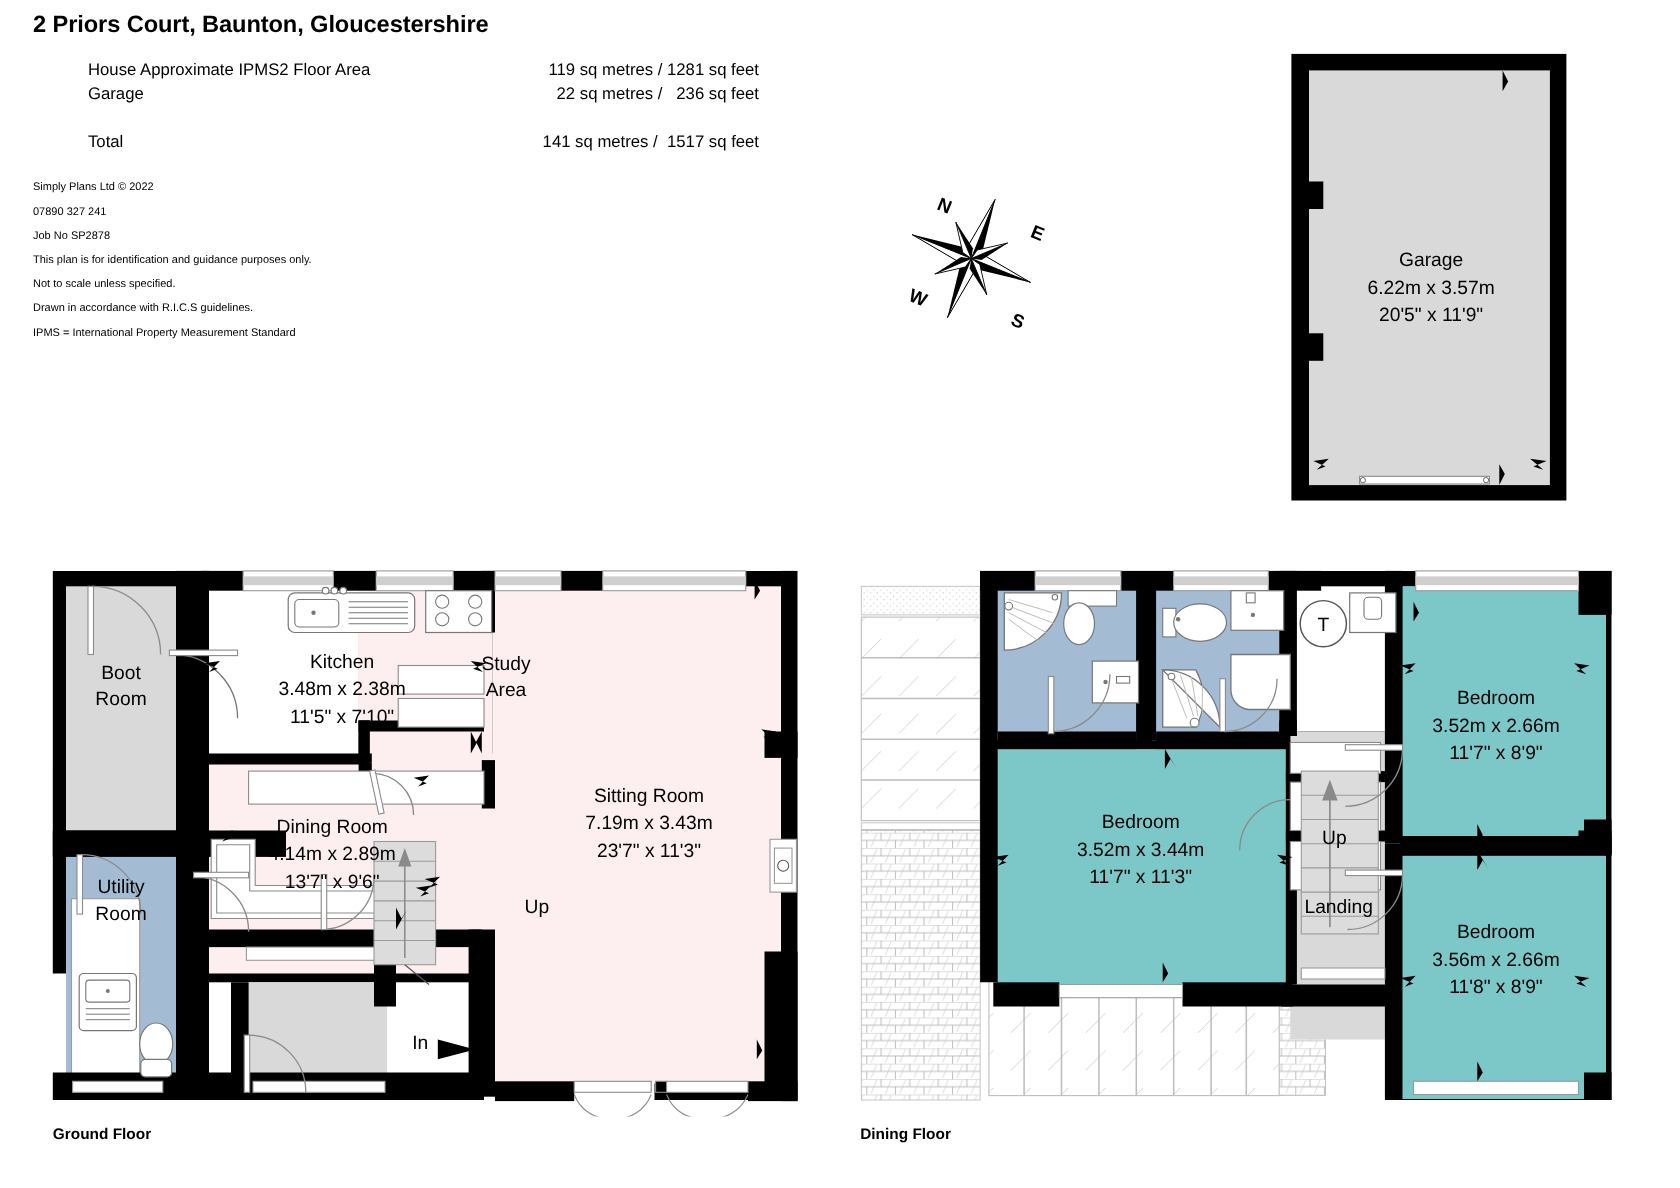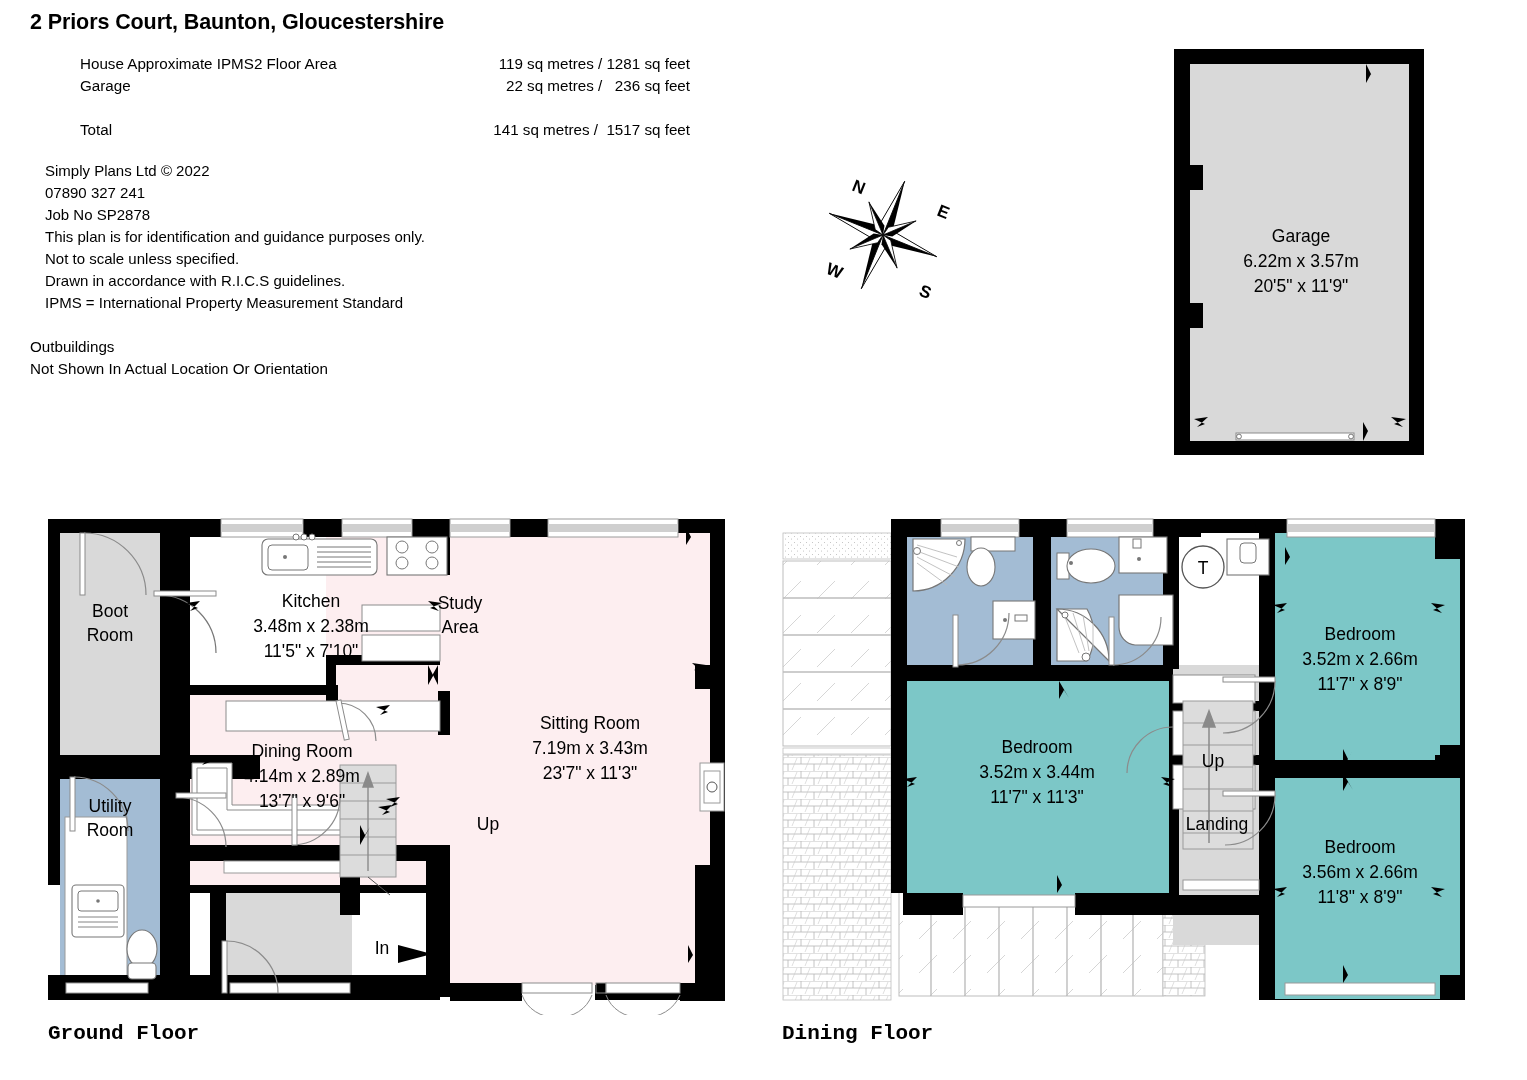--- a/index.html
+++ b/index.html
@@ -19,7 +19,7 @@
   .area-row .lab{width:350px;}
   .area-row .val{width:260px;text-align:right;white-space:pre;}
   .spacer-sm{height:22px;}
-  .notes{font-size:15px;line-height:22px;margin-top:19px;margin-left:15px;}
+  .notes{font-size:10px;line-height:22px;margin-top:19px;}
   .notes div{white-space:nowrap;}
   .outb{font-size:15.2px;line-height:22px;margin-top:22px;}
 

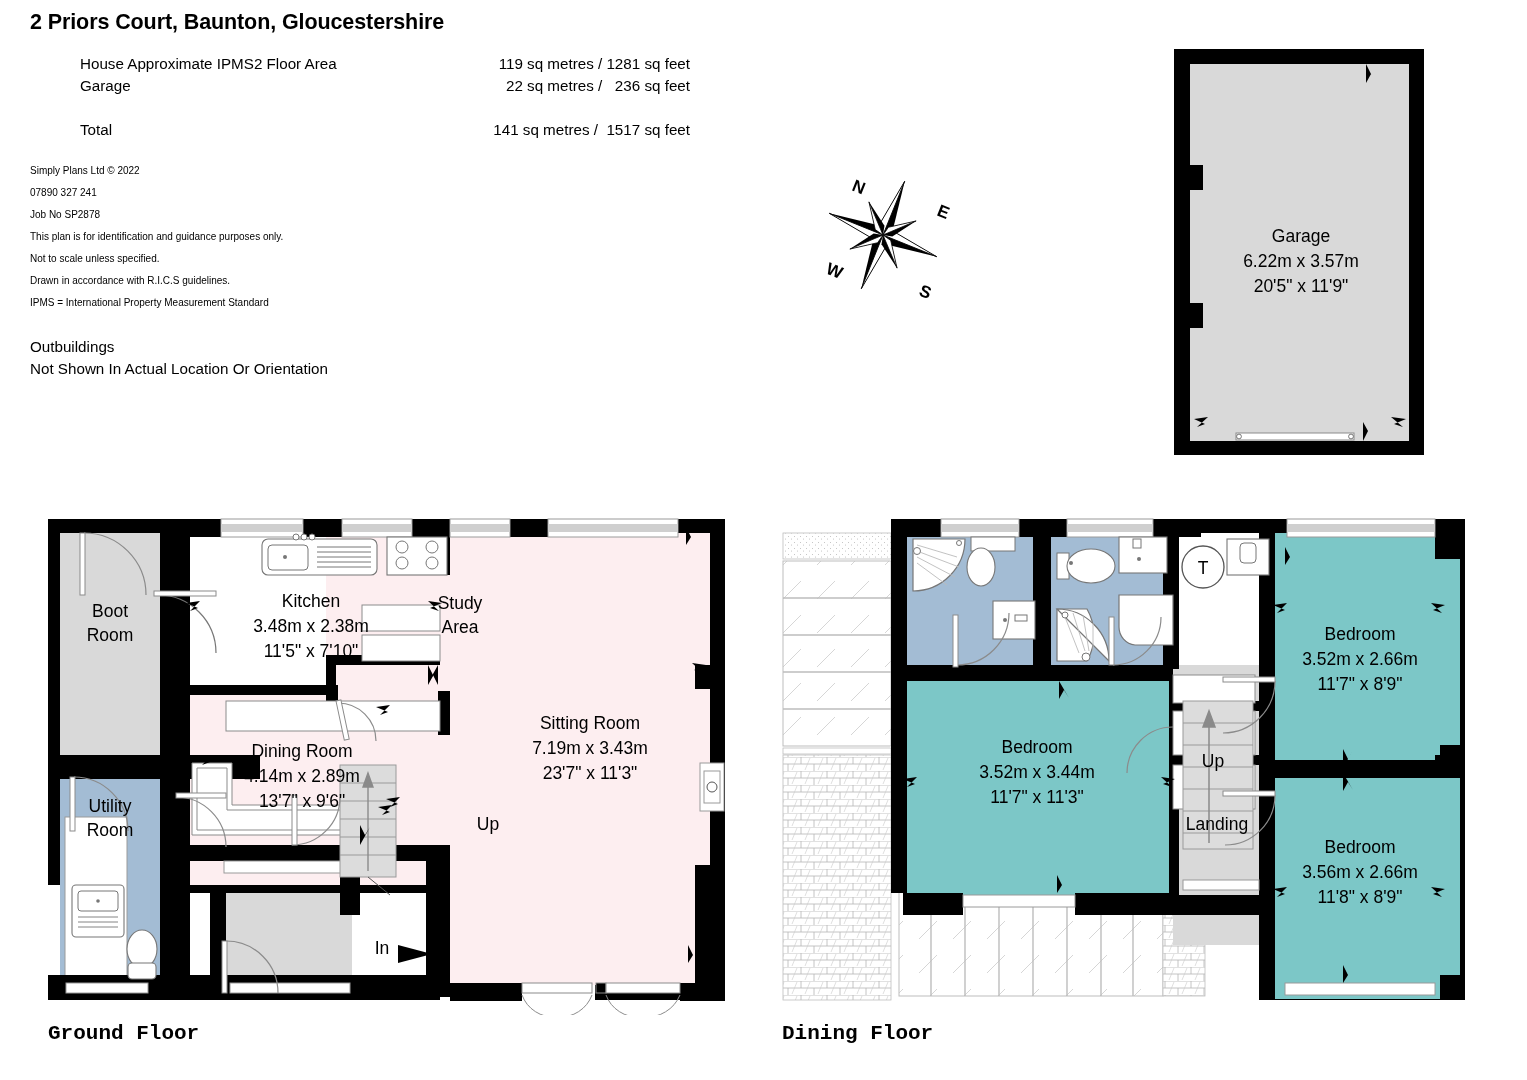--- a/index.html
+++ b/index.html
@@ -72,10 +72,6 @@
       <div>IPMS = International Property Measurement Standard</div>
     </div>
 
-    <div class="outb">
-      <div>Outbuildings</div>
-      <div>Not Shown In Actual Location Or Orientation</div>
-    </div>
   </div>
 
   <div id="compass-wrap">

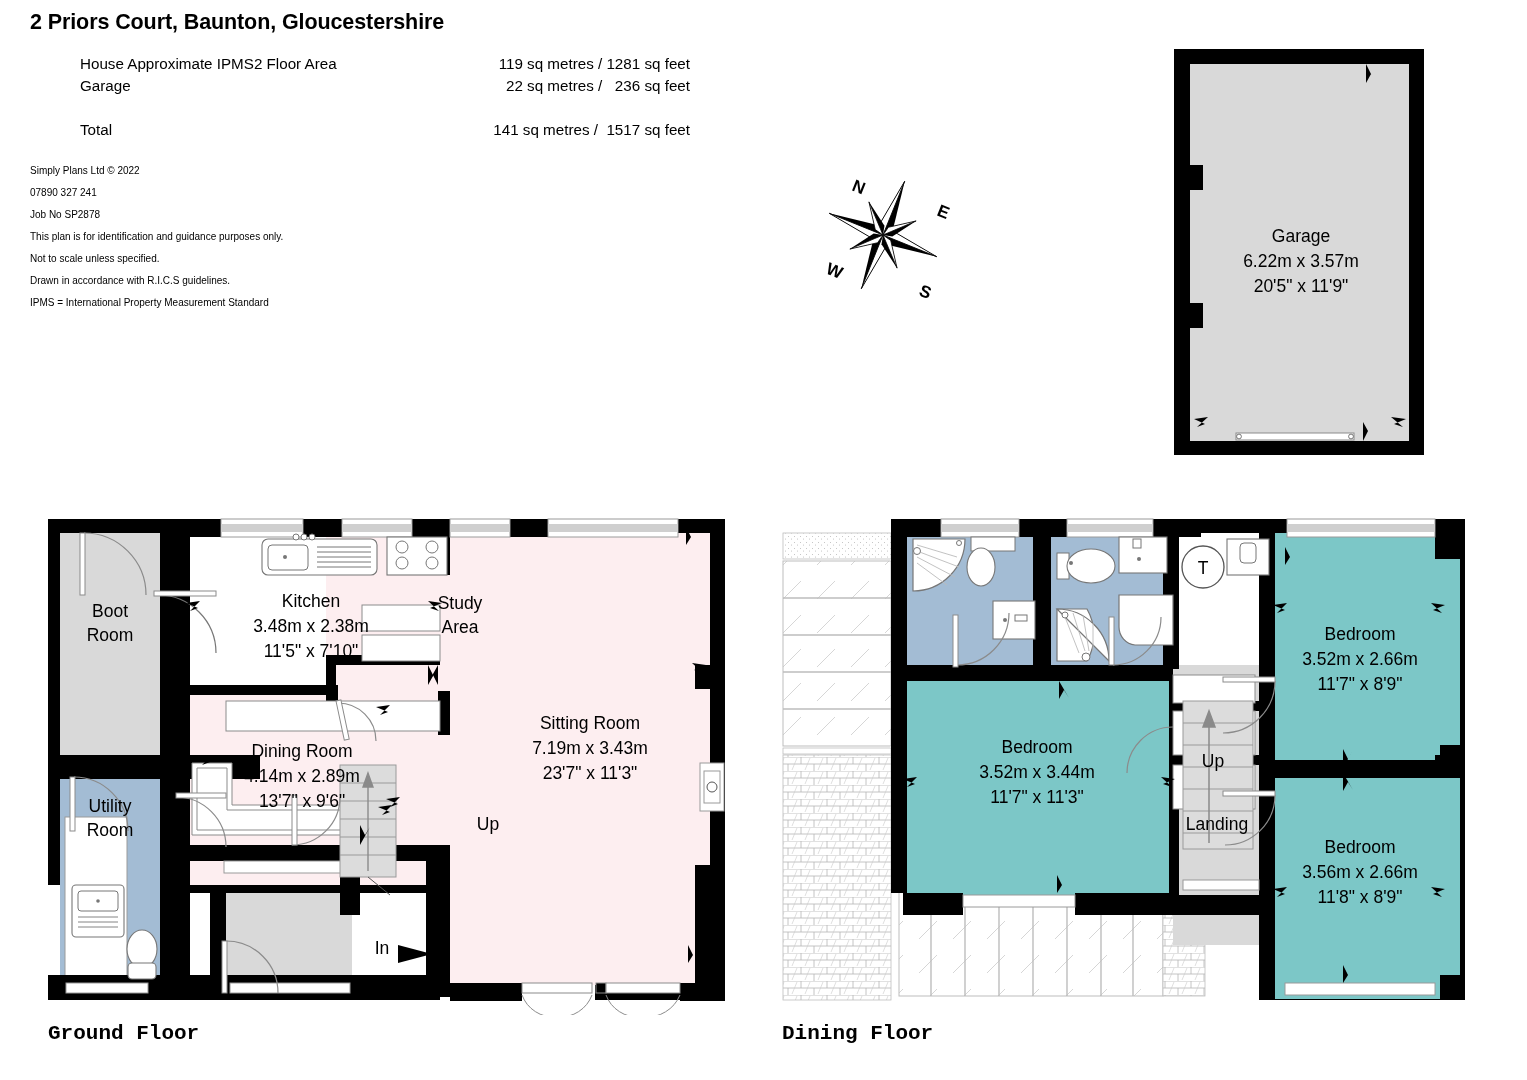--- a/index.html
+++ b/index.html
@@ -24,7 +24,7 @@
   .outb{font-size:15.2px;line-height:22px;margin-top:22px;}
 
   
-  .floor-caption{position:absolute;font-size:21px;font-weight:bold;font-family:Liberation Mono, monospace;}
+  .floor-caption{position:absolute;font-size:14px;font-weight:bold;}
   #ground-floor-caption{left:48px;top:1022px;}
   #first-floor-caption{left:782px;top:1022px;}
 

